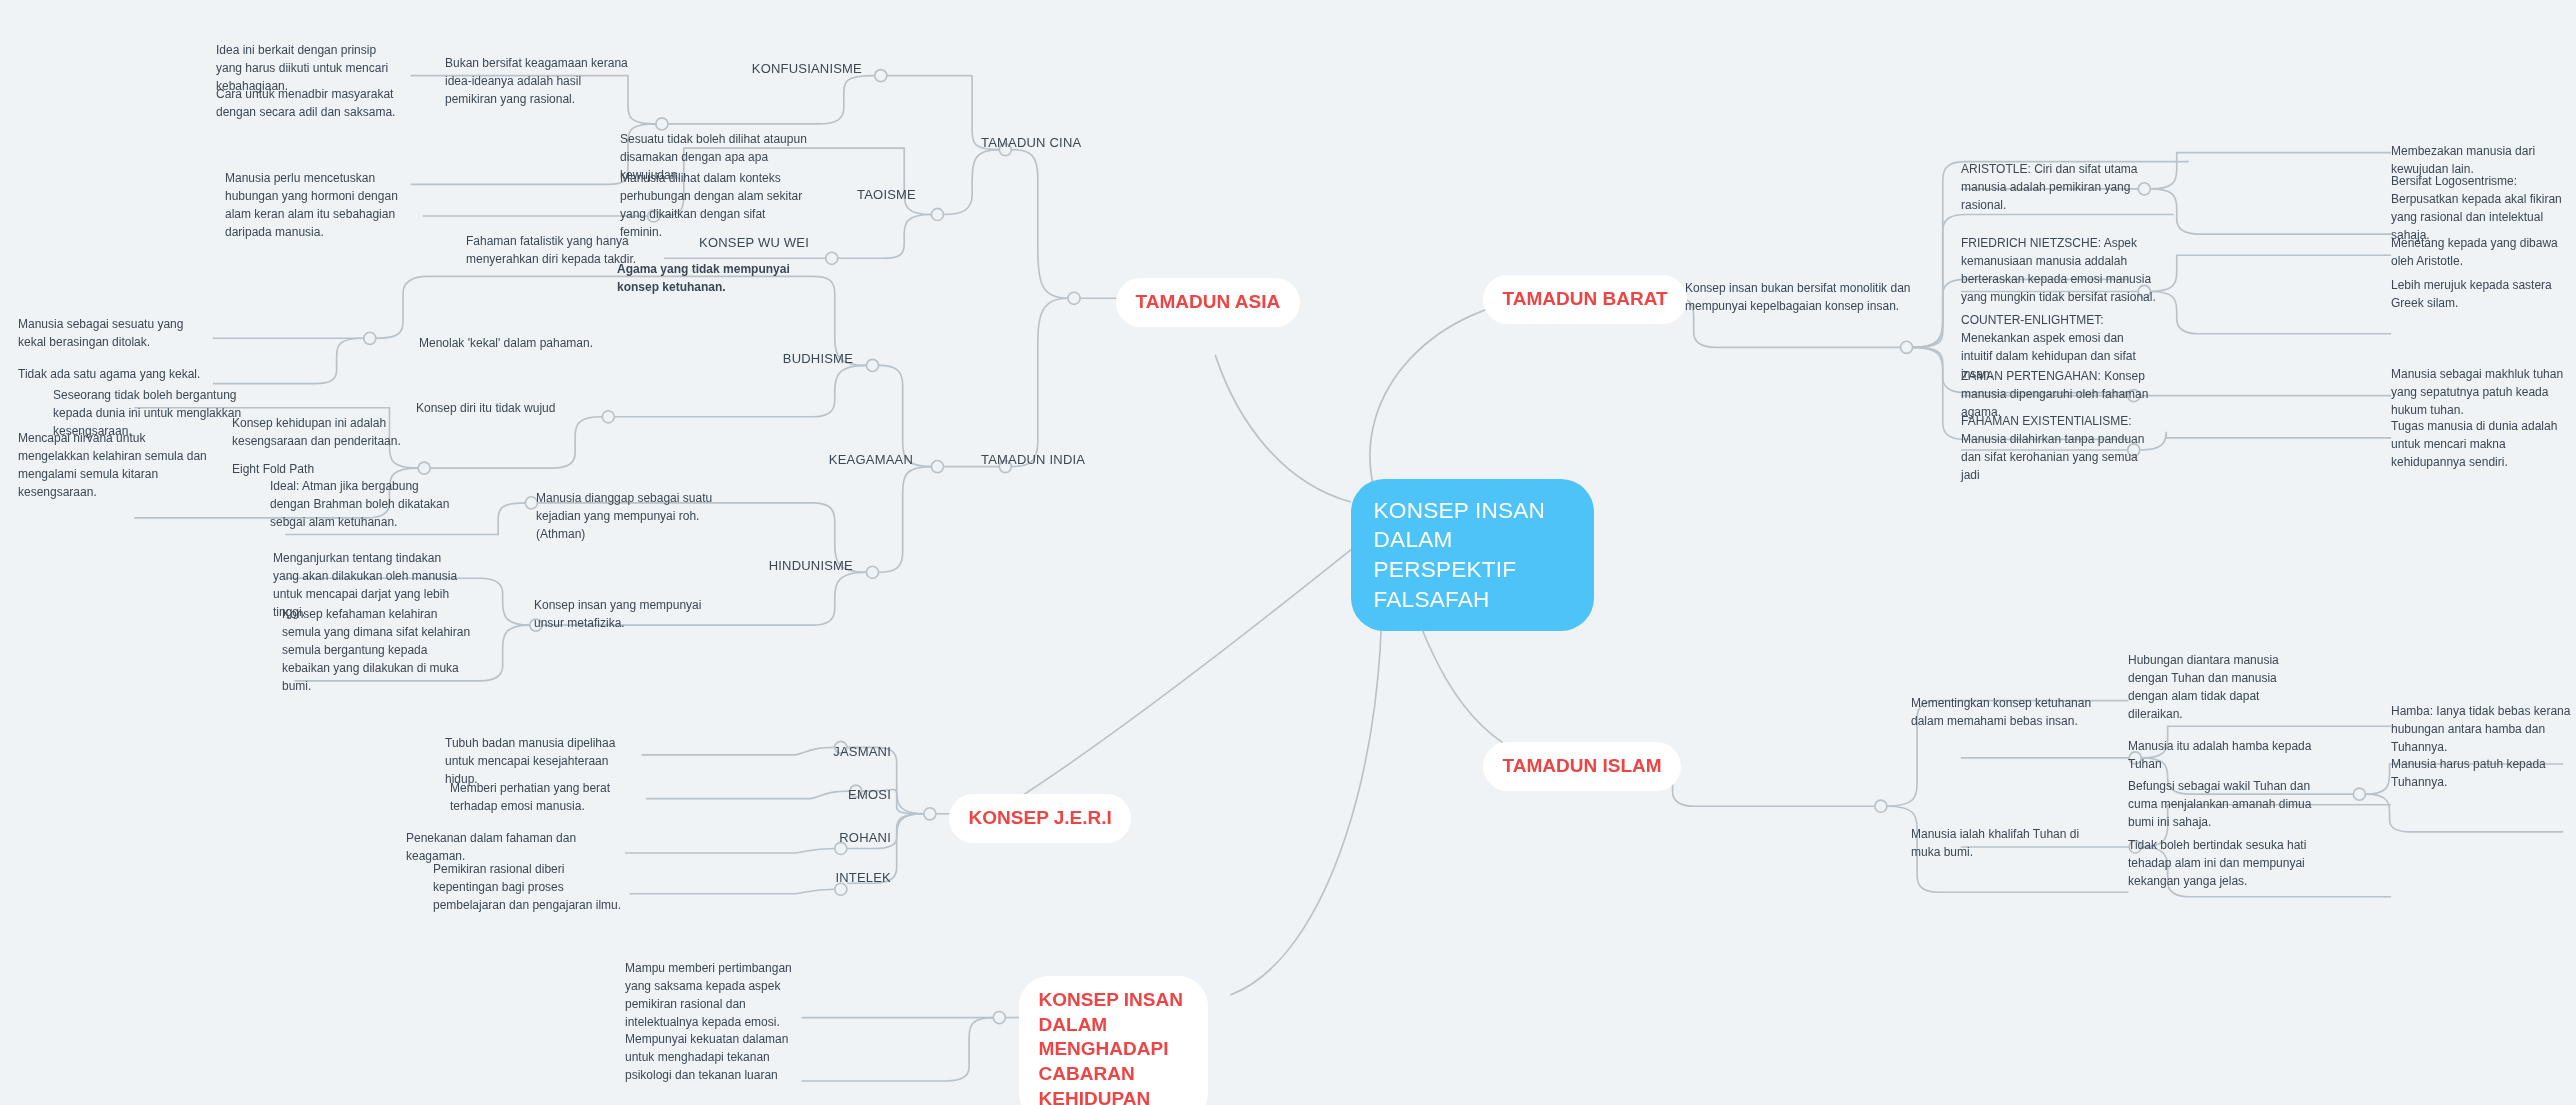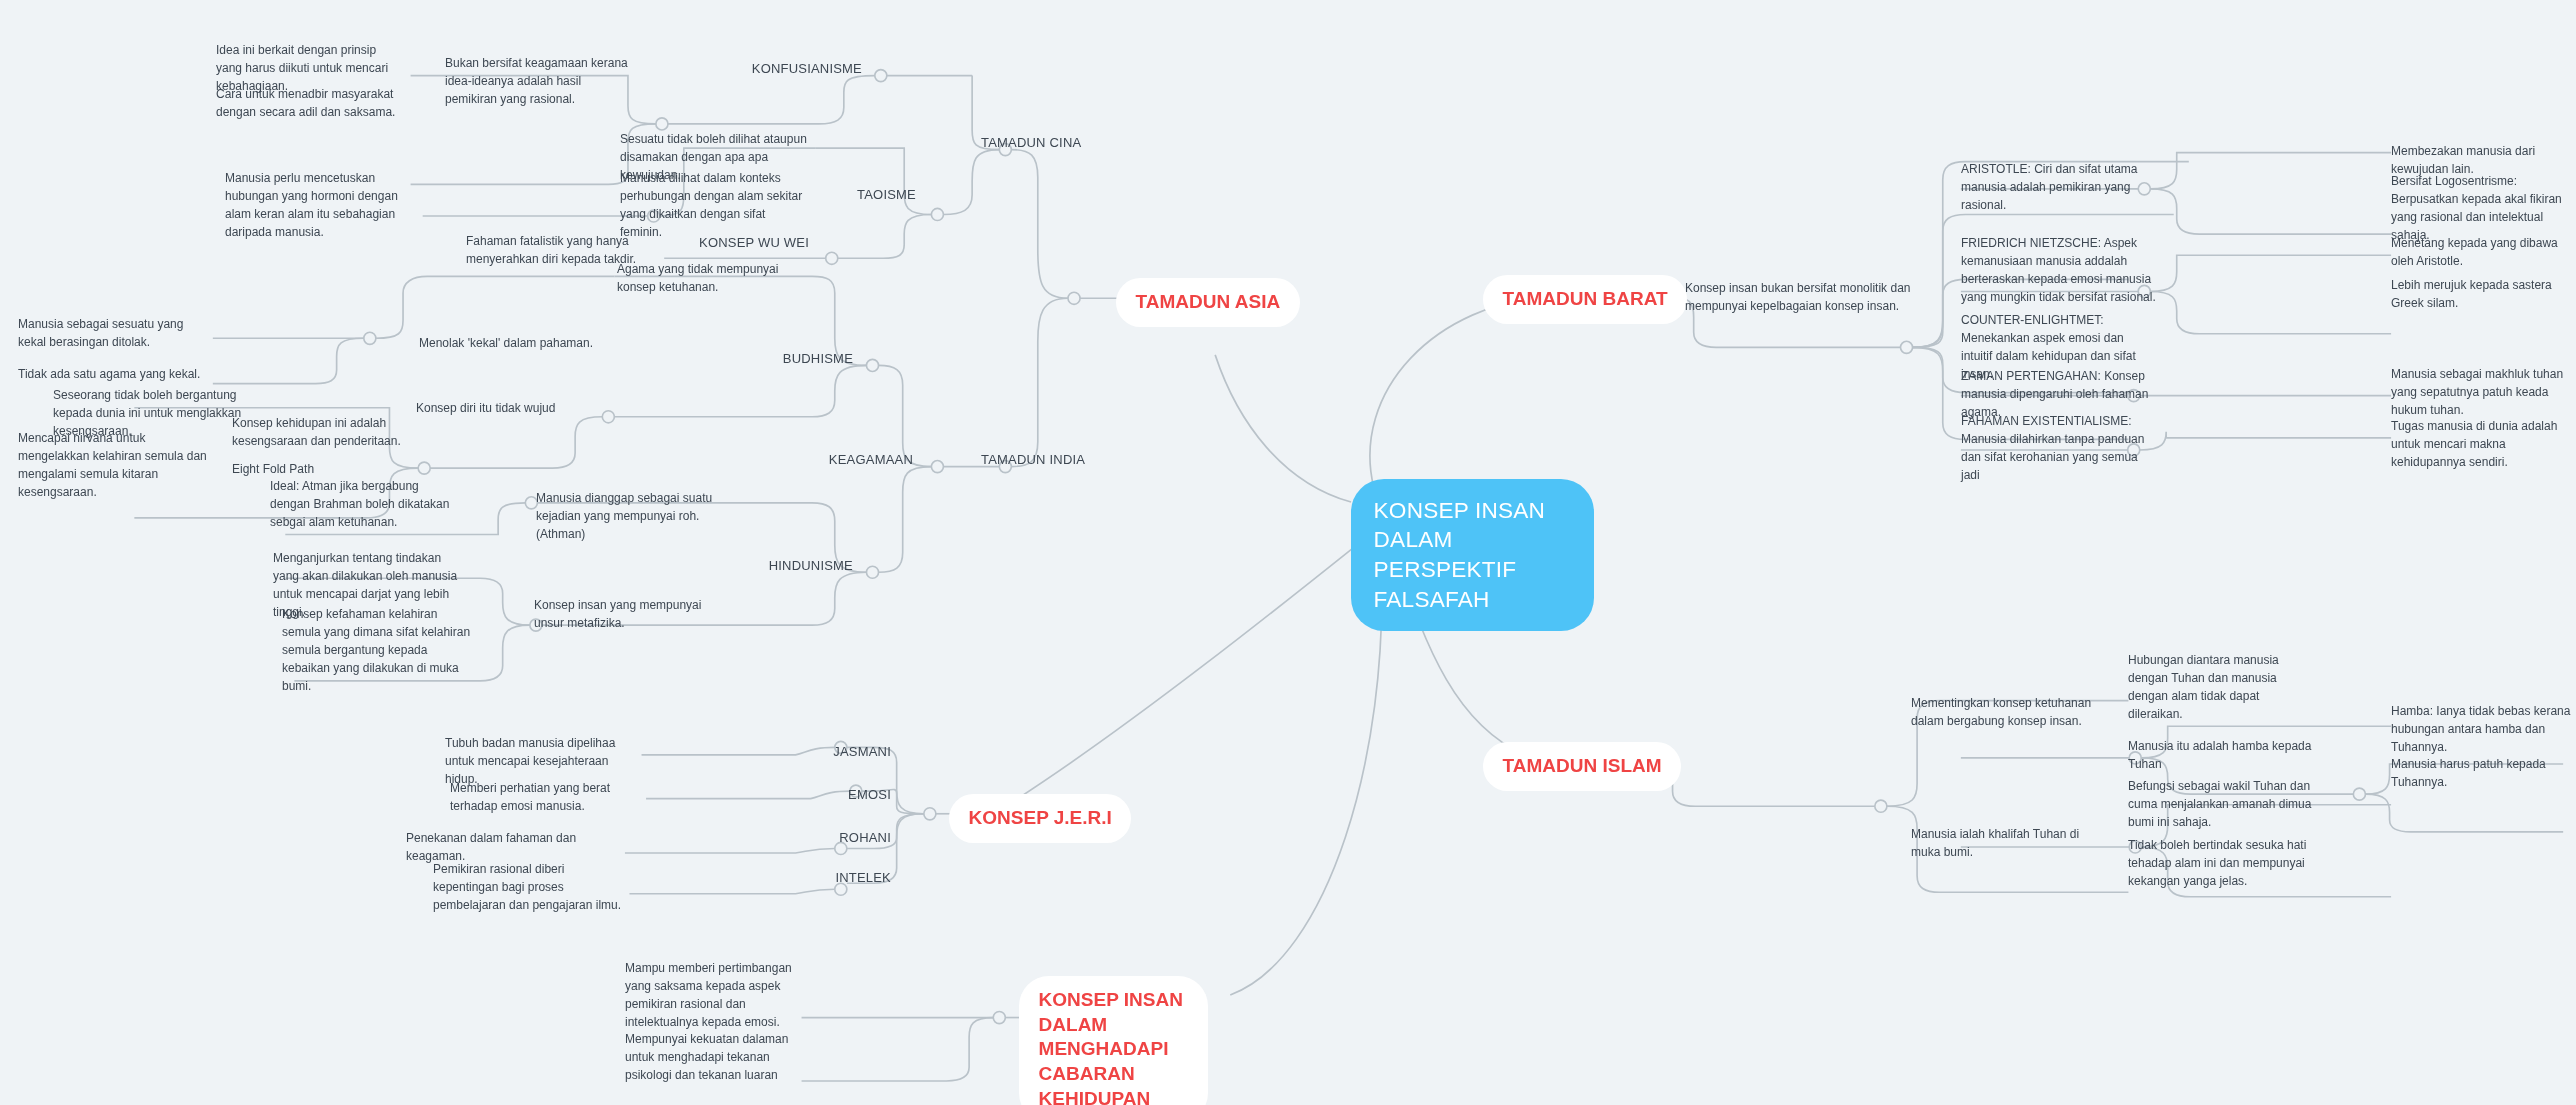--- a/index.html
+++ b/index.html
@@ -263,7 +263,7 @@
   <div class="node cap" style="left:853px;top:350px;text-align:right;transform:translateX(-100%);">
     <span>BUDHISME</span>
   </div>
-  <div class="node leaf" style="left:806px;top:260px;width:189px;transform:translateX(-100%);">
+  <div class="node leaf" style="left:806px;top:260px;width:189px;transform:translateX(-100%);font-weight:bold;">
     <span>Agama yang tidak mempunyai konsep ketuhanan.</span>
   </div>
   <div class="node leaf" style="left:608px;top:334px;width:189px;transform:translateX(-100%);">

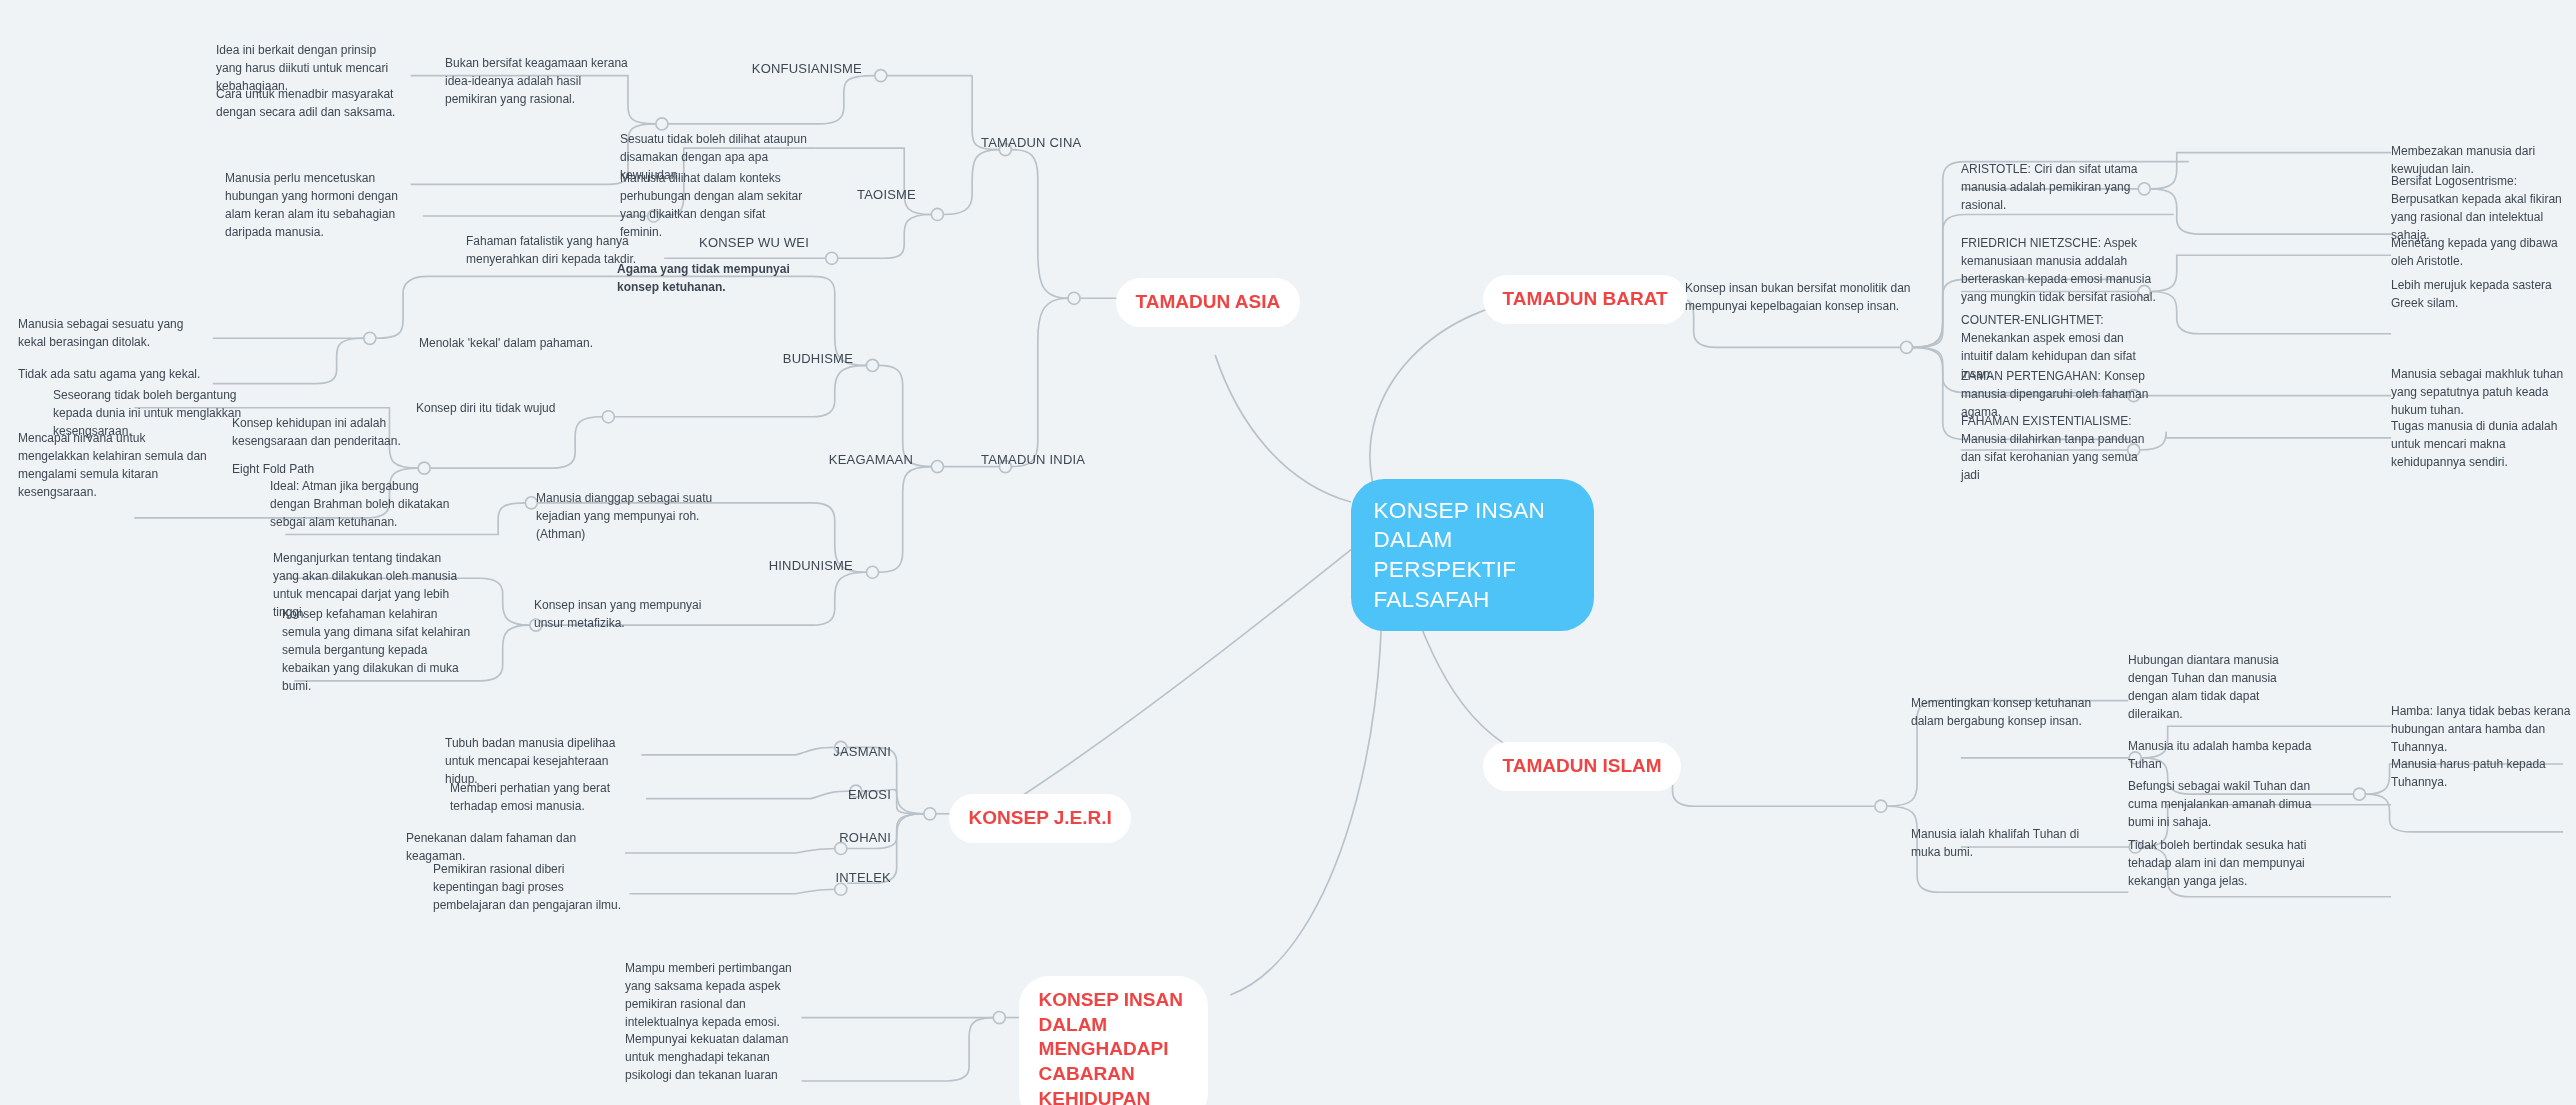--- a/index.html
+++ b/index.html
@@ -360,7 +360,7 @@
   </div>
 
   <div class="node leaf" style="left:1911px;top:694px;width:189px;">
-    <span>Mementingkan konsep ketuhanan dalam bergabung konsep insan.</span>
+    <span>Mementingkan konsep ketuhanan dalam memahami bebas insan.</span>
   </div>
   <div class="node leaf" style="left:2128px;top:651px;width:189px;">
     <span>Hubungan diantara manusia dengan Tuhan dan manusia dengan alam tidak dapat dileraikan.</span>

